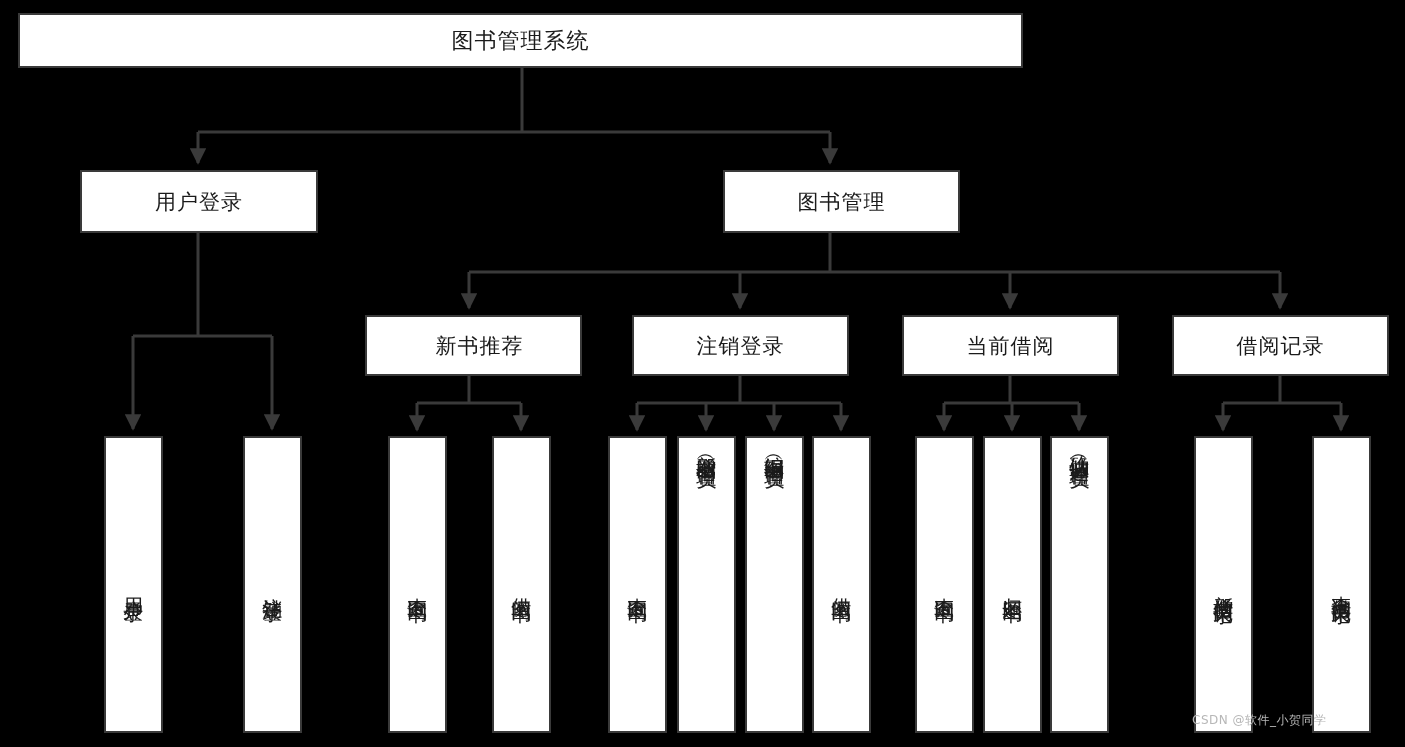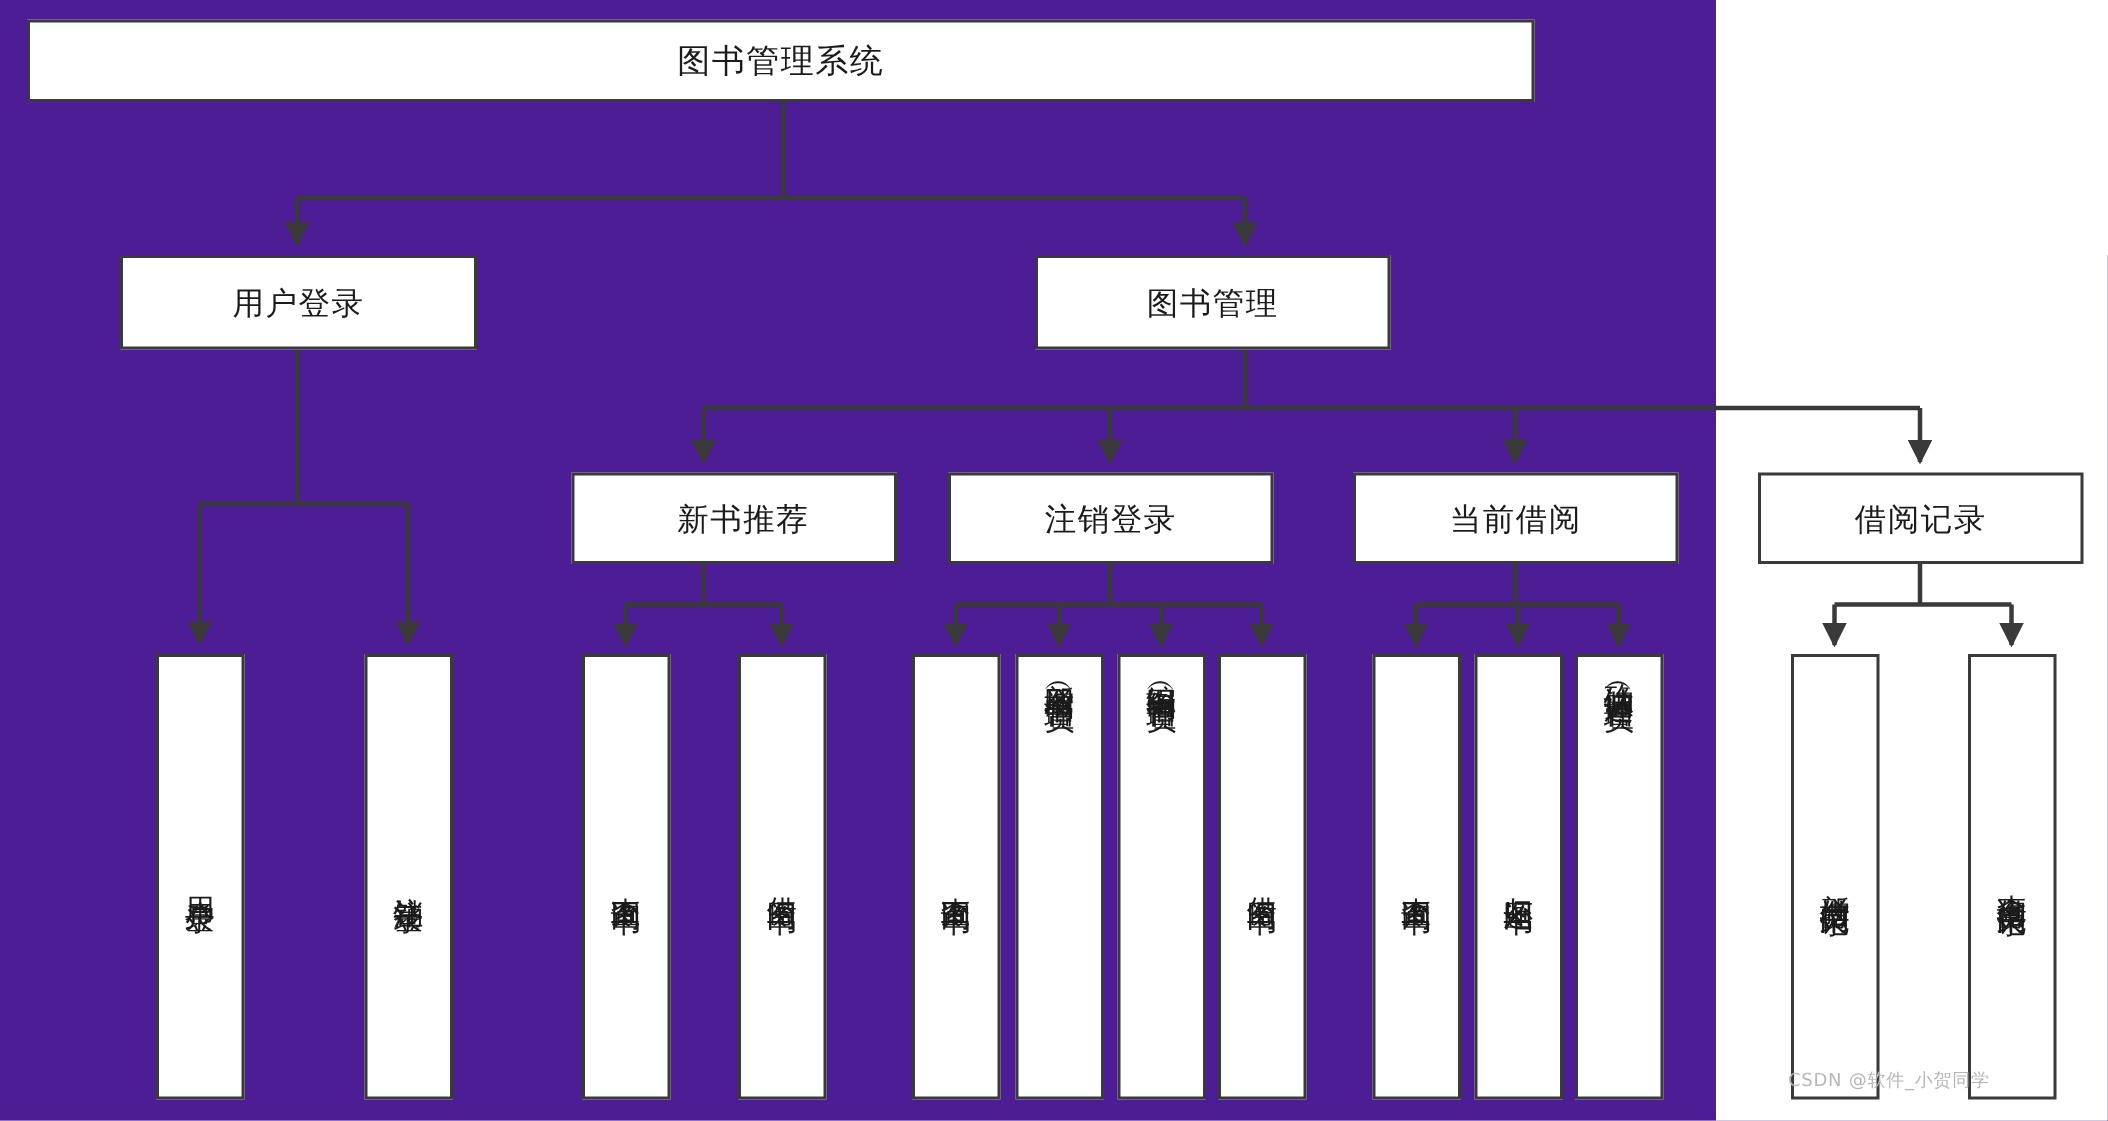--- a/index.html
+++ b/index.html
@@ -15,9 +15,9 @@
   }
   #diagram-root {
     position: relative;
-    width: 1144px;
+    width: 1405px;
     height: 747px;
-    background: #4c1d95;
+    background: #000000;
   }
   svg.layer {
     position: absolute;

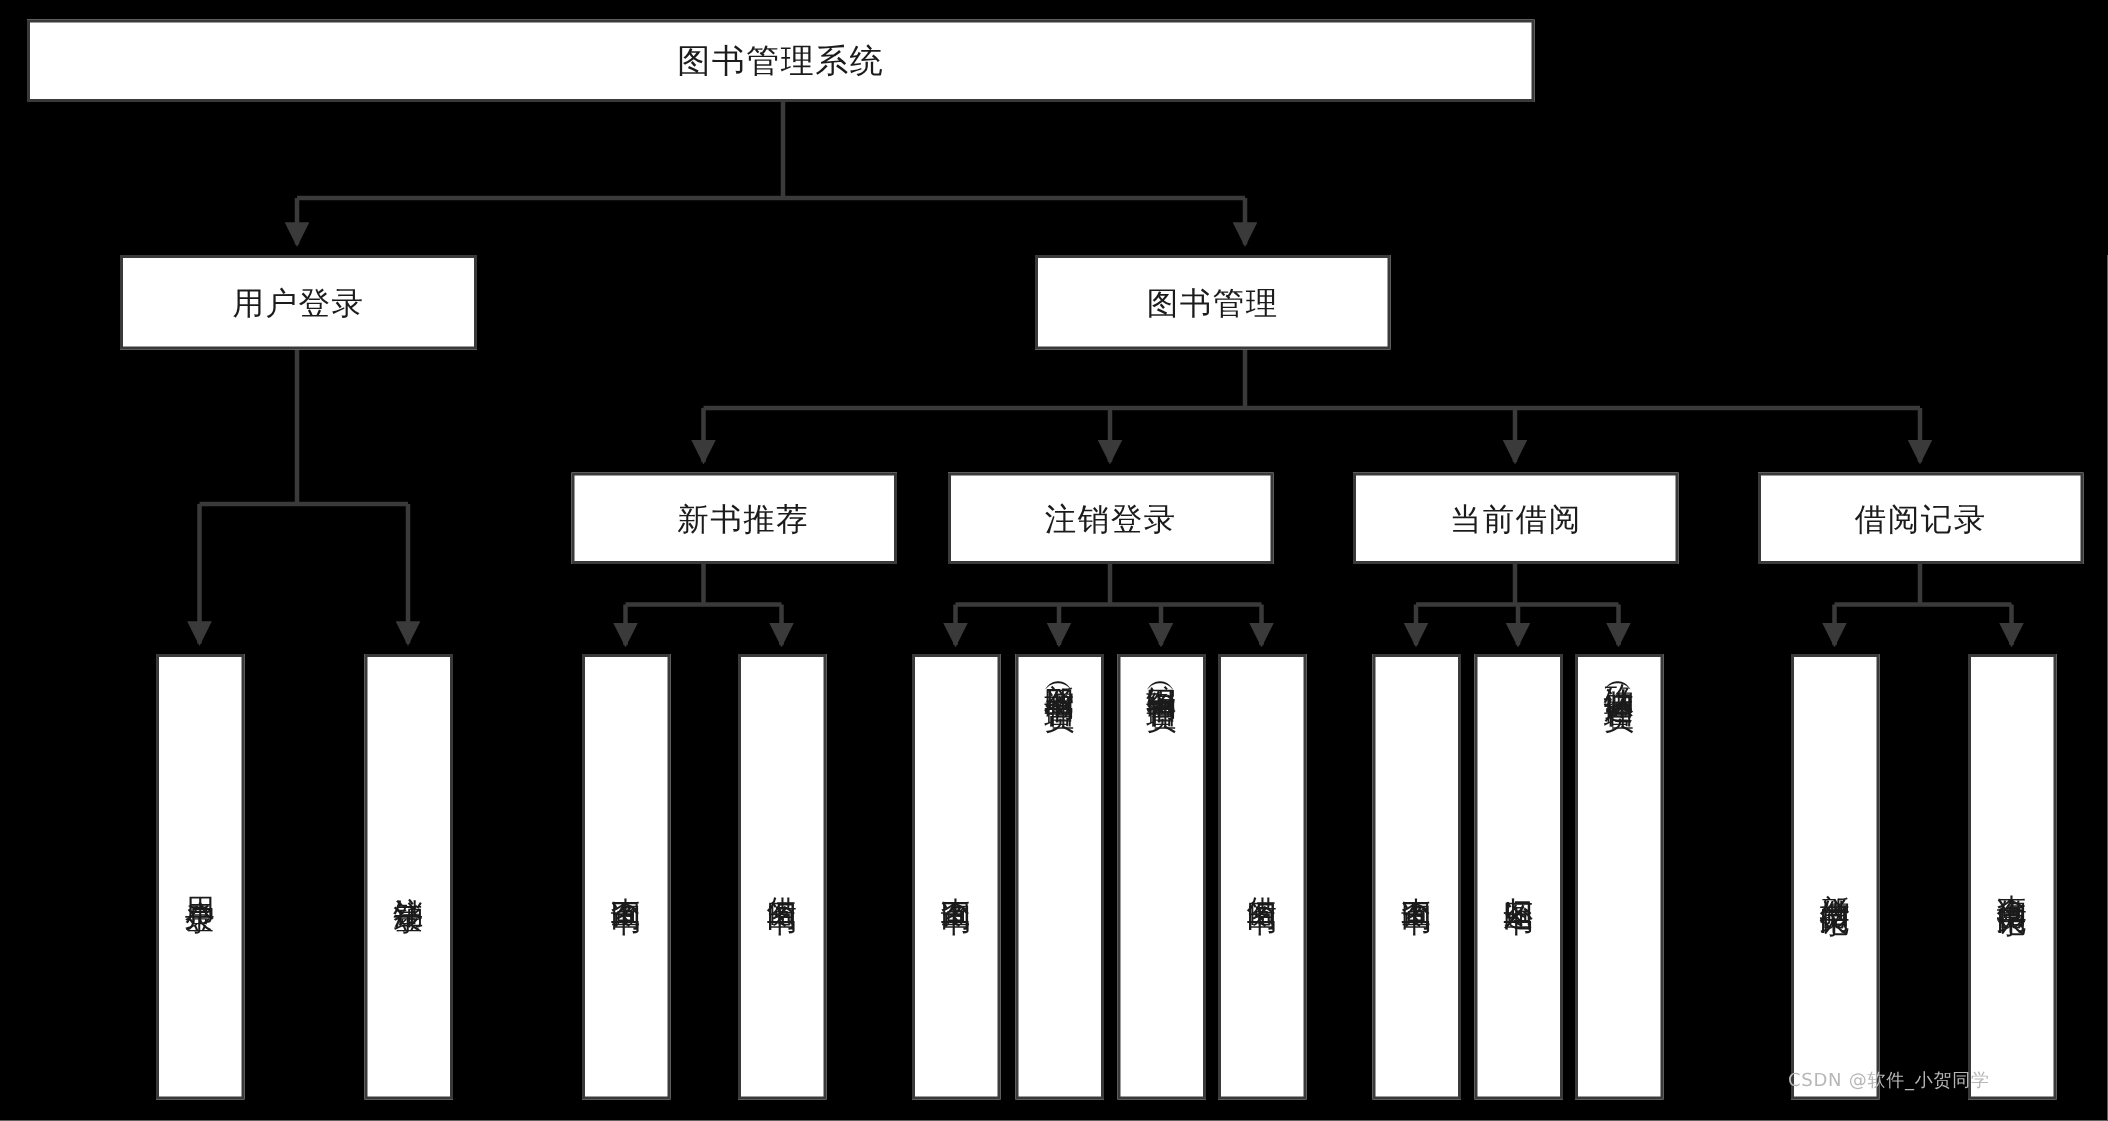--- a/index.html
+++ b/index.html
@@ -148,7 +148,7 @@
     <span class="node-h">用户登录</span>
   </div>
 
-  <div class="node-box" style="left:690px; top:170px; width:237px; height:63px;">
+  <div class="node-box" style="left:723px; top:170px; width:237px; height:63px;">
     <span class="node-h">图书管理</span>
   </div>
 

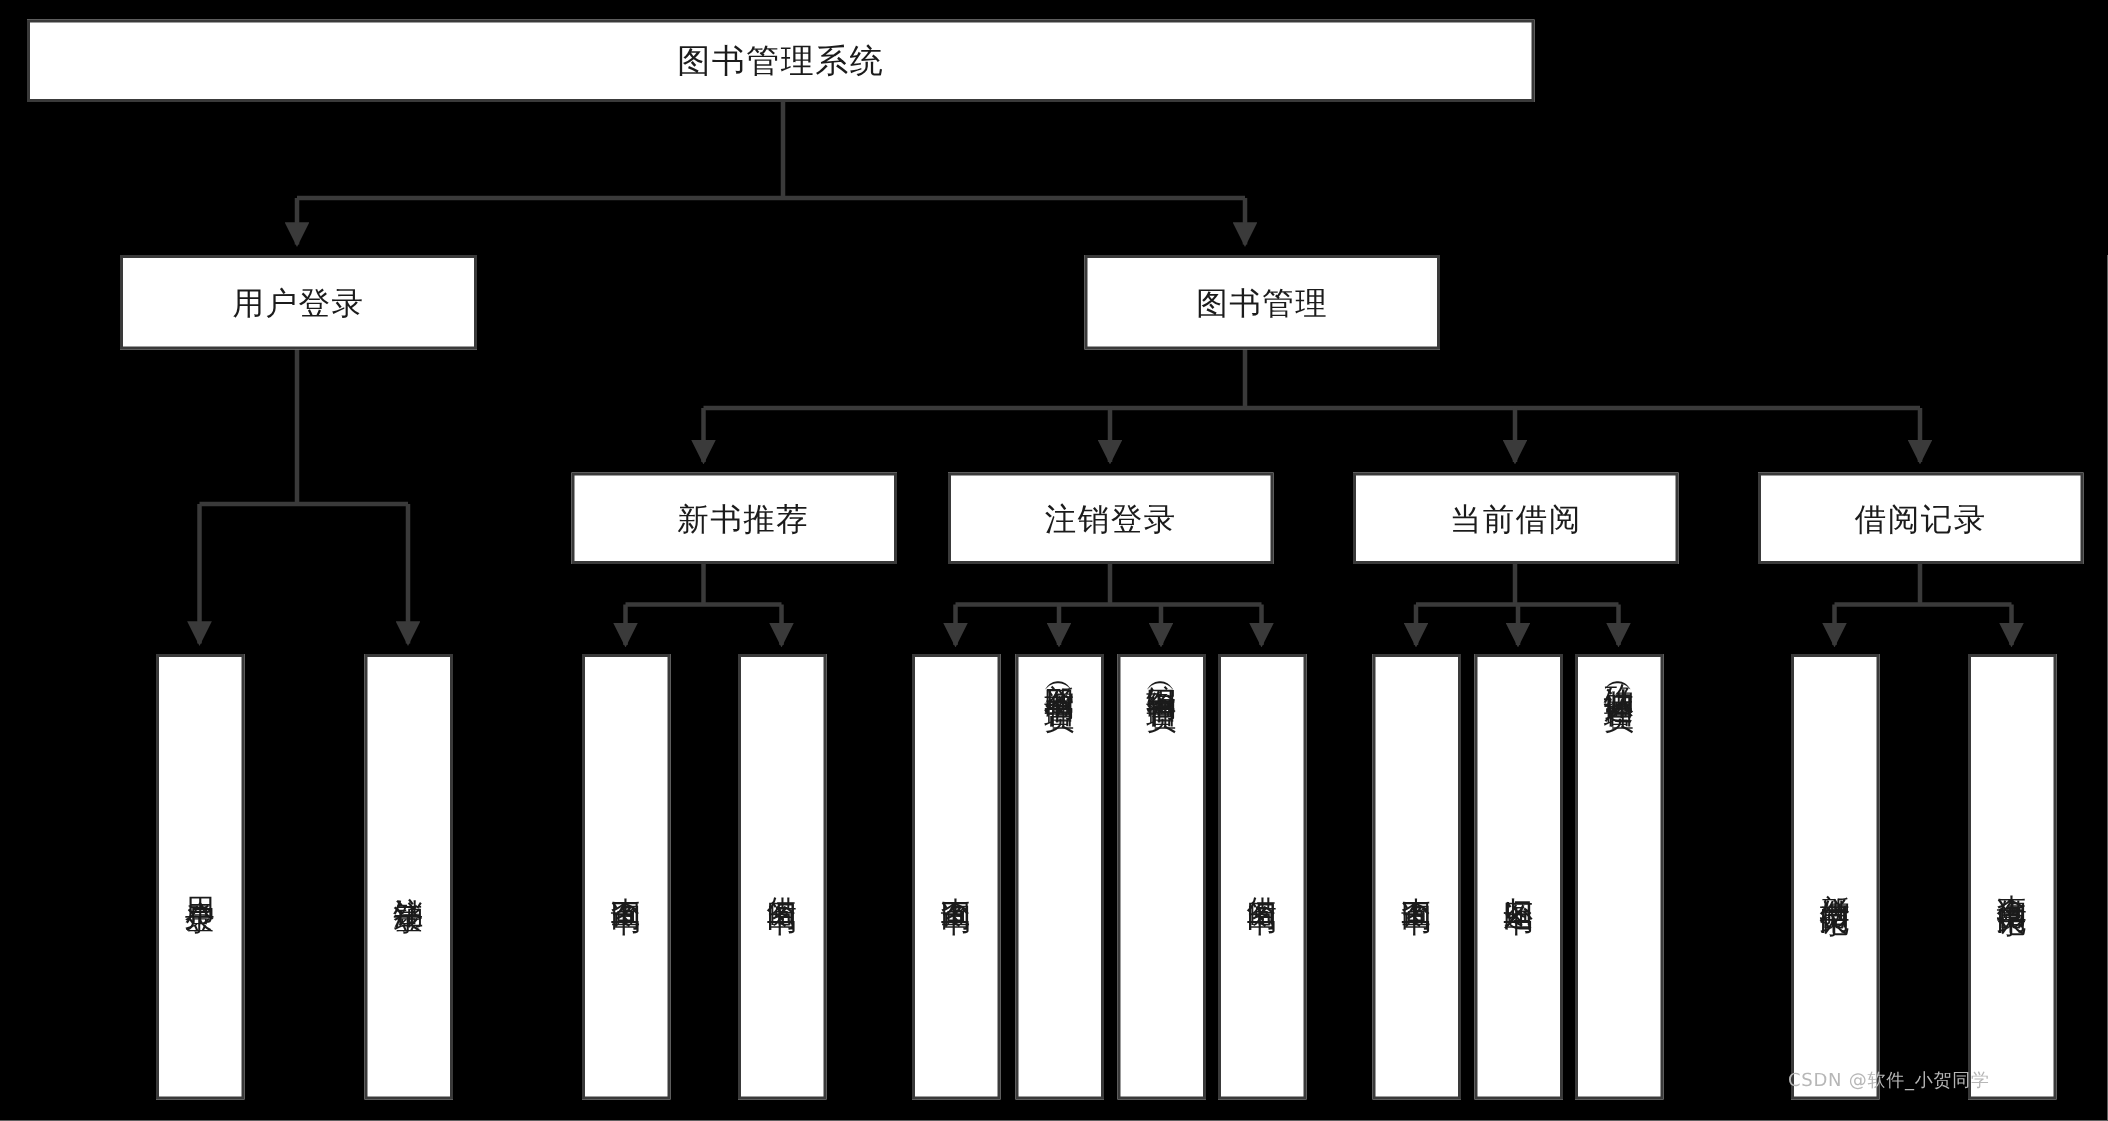--- a/index.html
+++ b/index.html
@@ -152,7 +152,7 @@
     <span class="node-h">图书管理</span>
   </div>
 
-  <div class="node-box" style="left:381px; top:315px; width:217px; height:61px;padding-left:12px;">
+  <div class="node-box" style="left:365px; top:315px; width:217px; height:61px;padding-left:12px;">
     <span class="node-h">新书推荐</span>
   </div>
 

